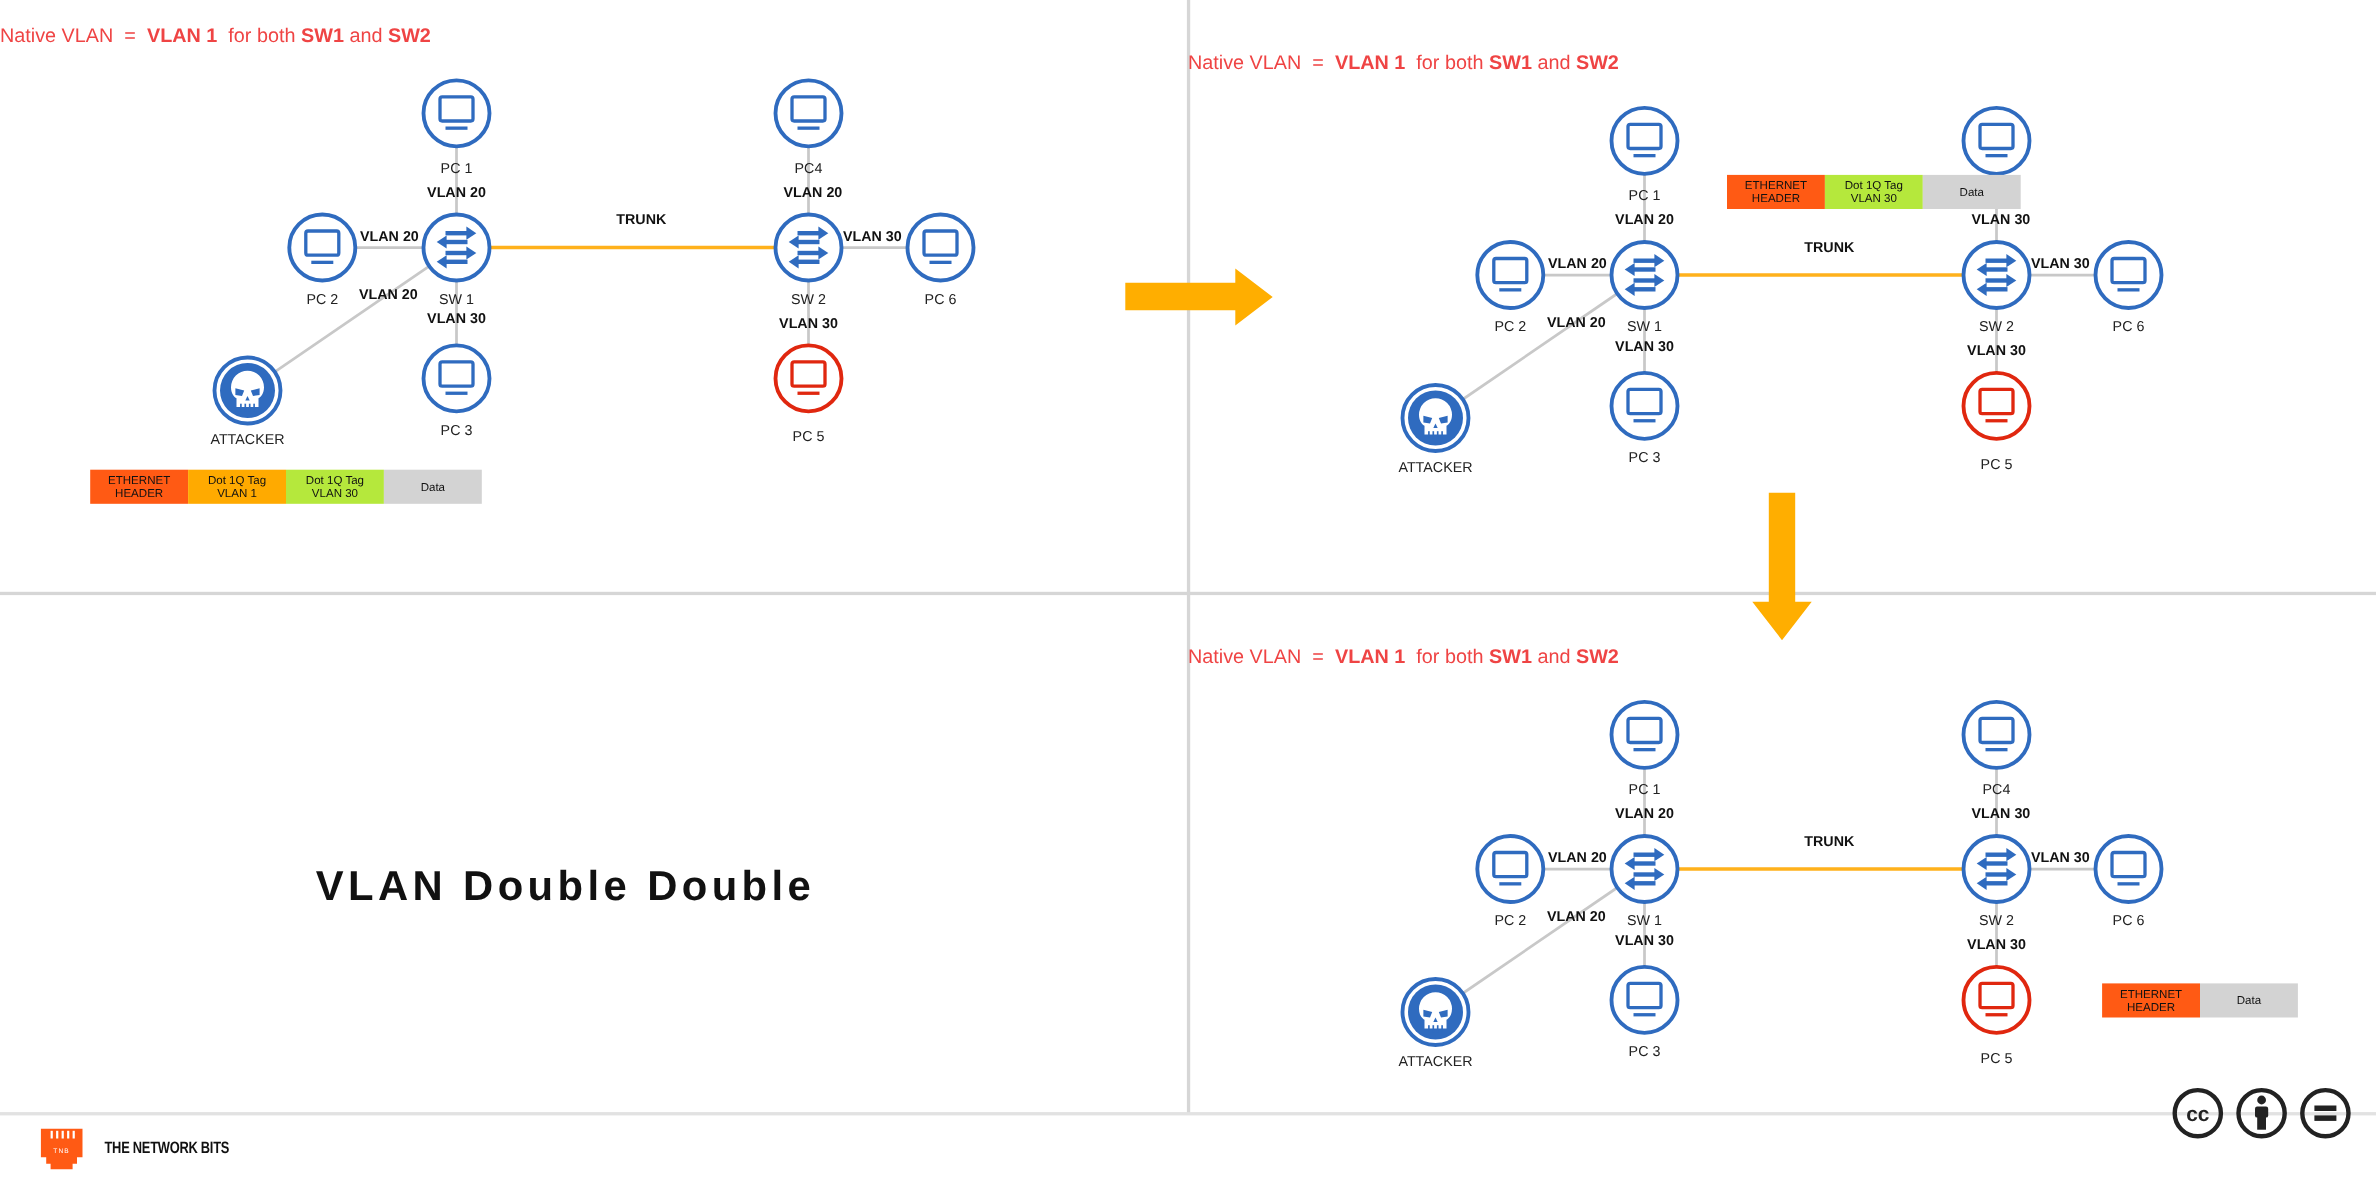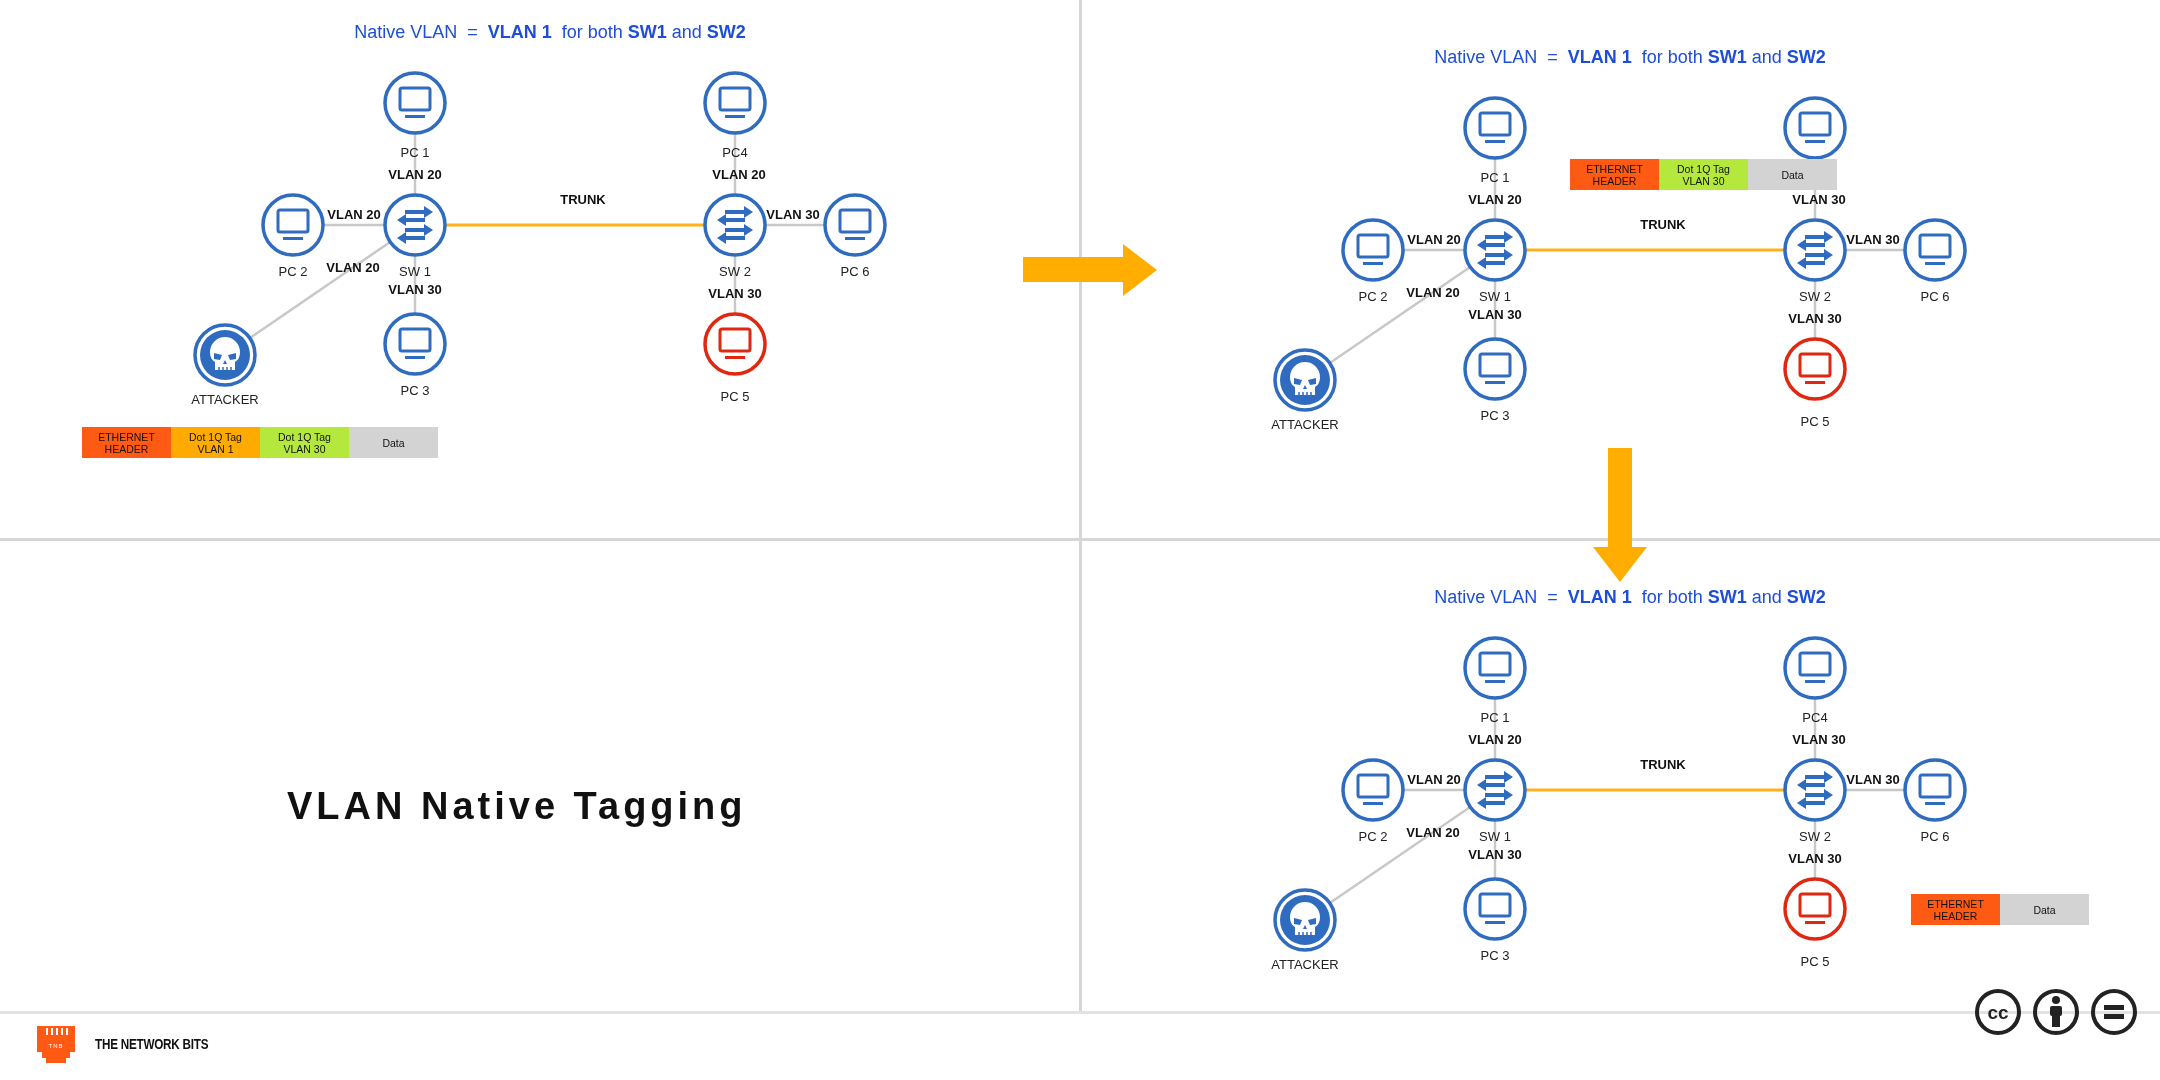--- a/index.html
+++ b/index.html
@@ -9,7 +9,7 @@
   .divider-footer { position:absolute; left:0; top:1011px; width:2160px; height:3px; background:#e2e2e2; }
   .panel { position:absolute; width:1080px; height:540px; }
   .panel svg { position:absolute; left:0; top:0; overflow:visible; }
-  .native-title { position:absolute; left:0; width:1100px; text-align:center; font-size:18px; color:#1d4ed8; white-space:pre; }
+  .native-title { position:absolute; left:0; width:1100px; text-align:left; font-size:18px; color:#ef4444; white-space:pre; }
   .native-title b { font-weight:bold; }
   .packet { position:absolute; display:flex; height:31px;padding-left:47px; }
   .packet .cell { width:89px; height:31px; display:flex; align-items:center; justify-content:center; text-align:center; font-size:10.5px; line-height:12px; color:#111; white-space:pre-line; }

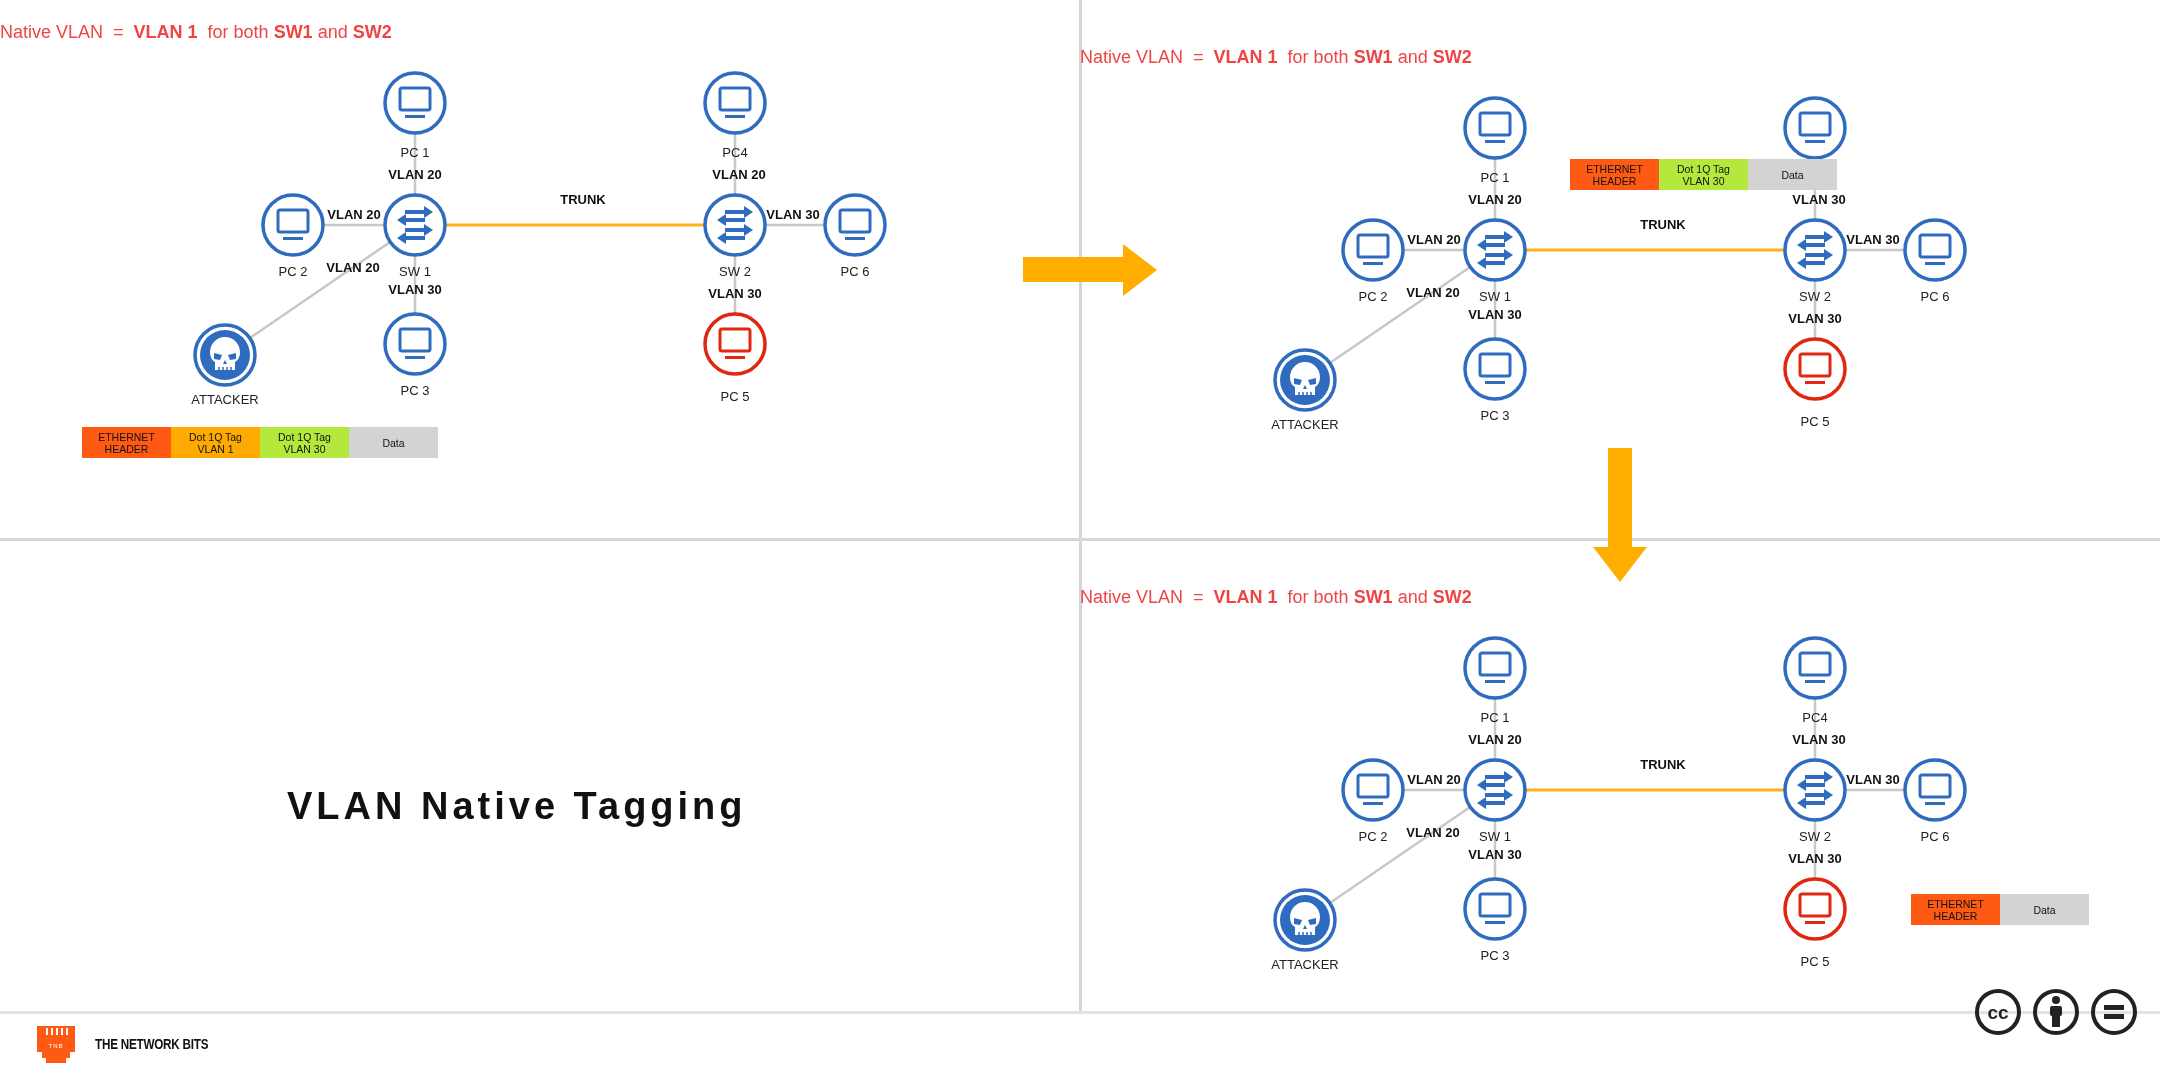--- a/index.html
+++ b/index.html
@@ -341,7 +341,7 @@
   <polygon points="18,3 42,3 42,102 57,102 30,137 3,102 18,102" fill="#ffae00"></polygon>
 </svg>
 
-<div class="big-title">VLAN Native Tagging</div>
+<div class="big-title">VLAN Double Double</div>
 
 <svg class="logo" viewBox="0 0 40 40">
   <path d="M0,0 H38 V26 H33 V32 H29 V37 H9 V32 H5 V26 H0 Z" fill="#ff5a14"></path>

